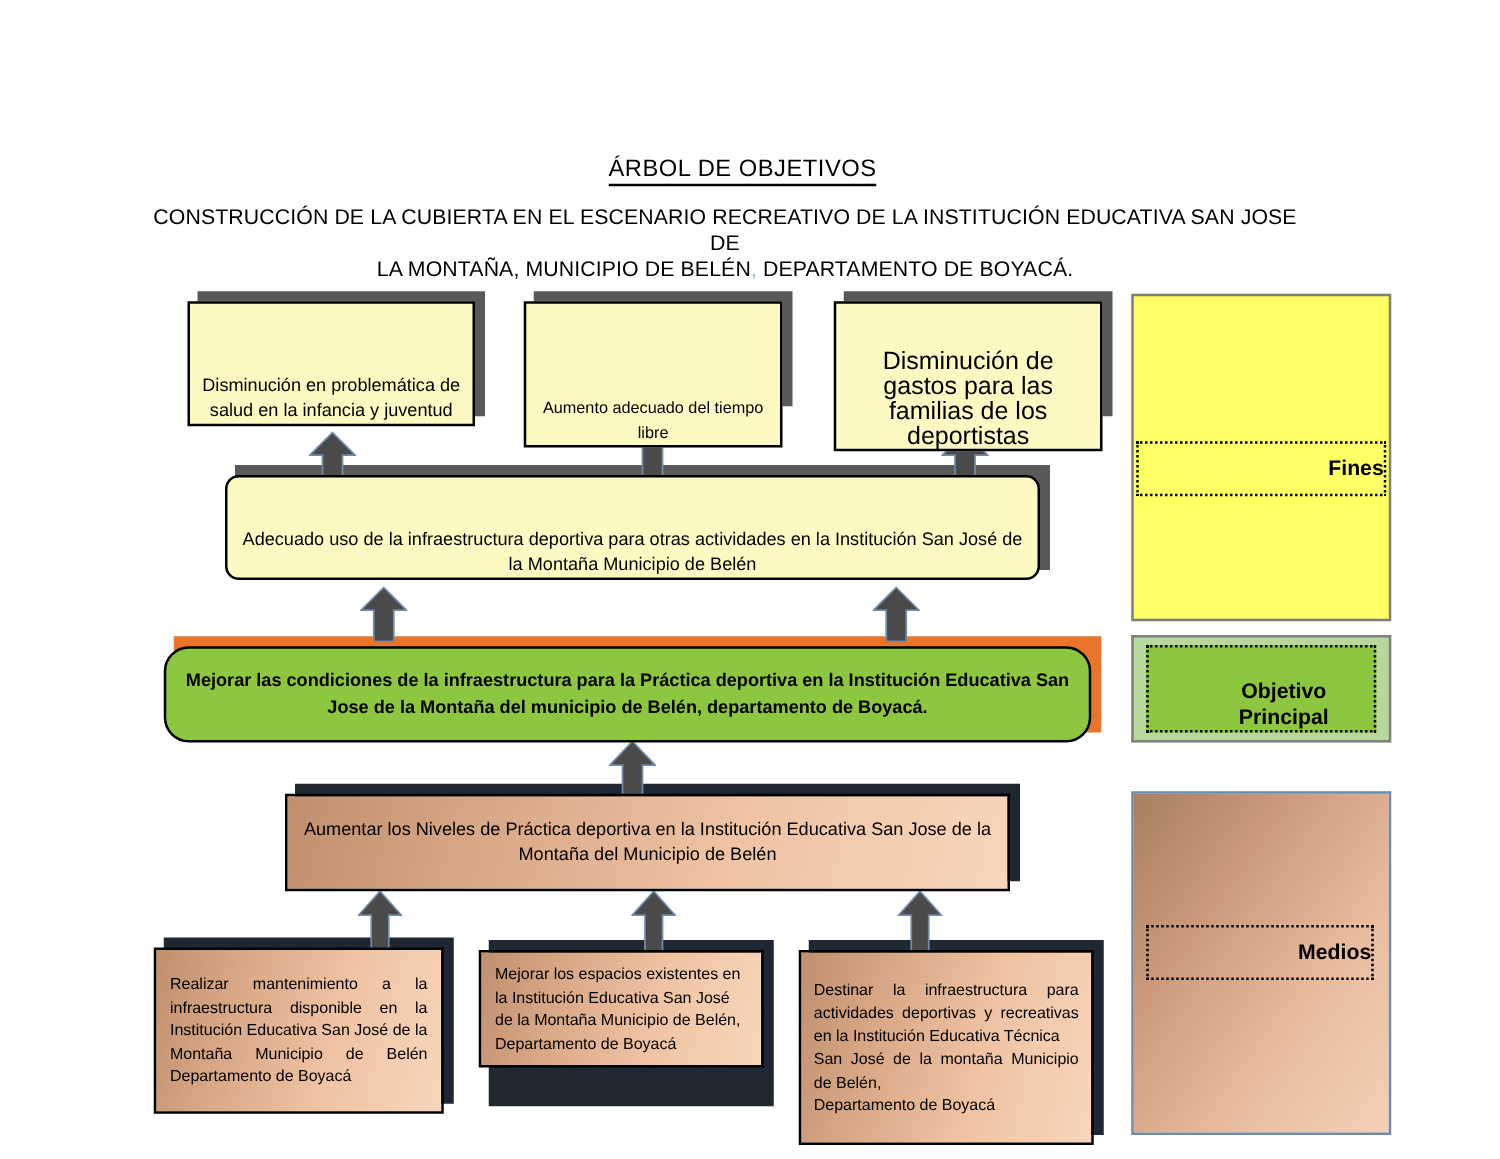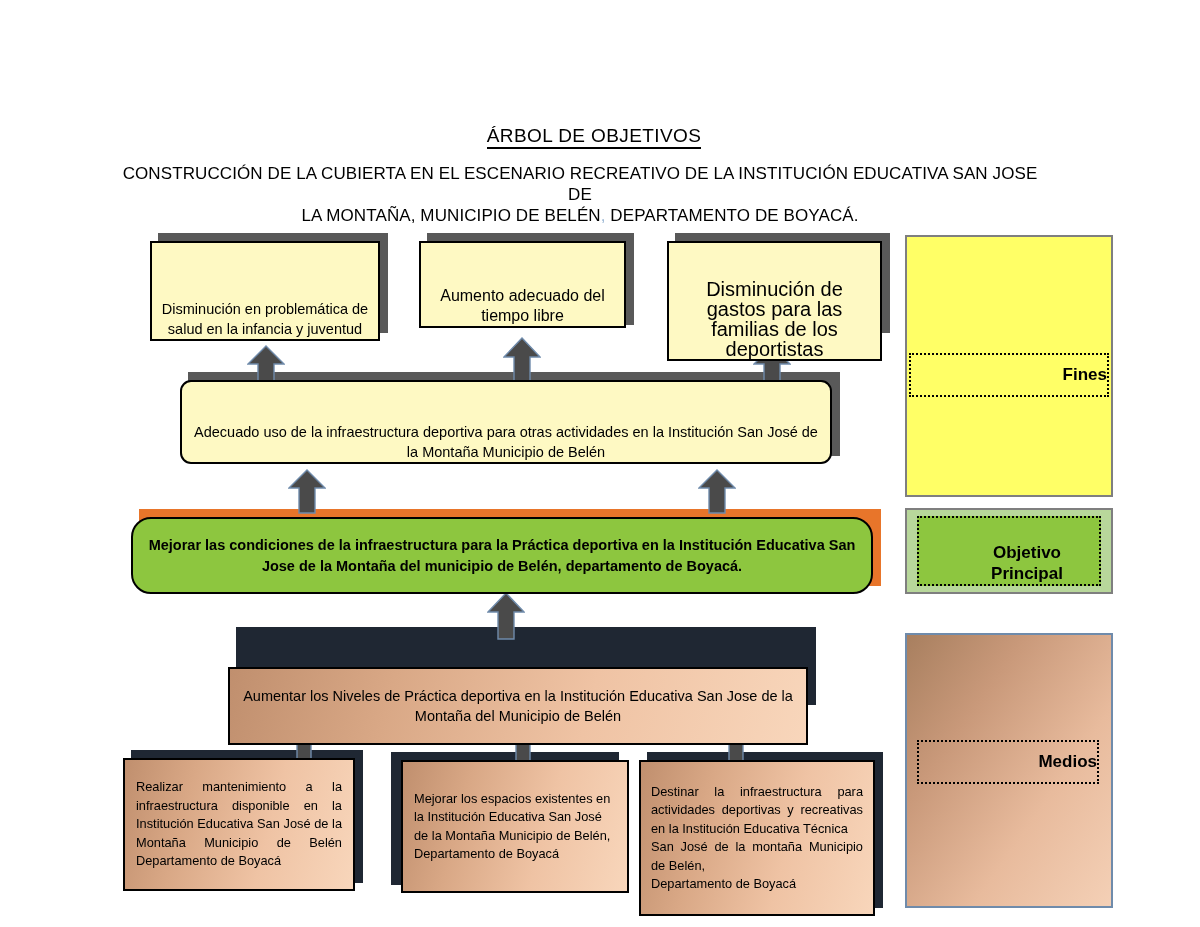--- a/index.html
+++ b/index.html
@@ -148,7 +148,7 @@
   </div>
 
   <div class="shadow" style="left:427px; top:233px; width:207px; height:92px;"></div>
-  <div class="node yellow" style="left:419px; top:241px; width:207px; height:87px; font-size:16px; line-height:20px;">
+  <div class="node yellow" style="left:419px; top:241px; width:207px; height:117px; font-size:13px; line-height:20px;">
     <span class="txt">Aumento adecuado del tiempo libre</span>
   </div>
 

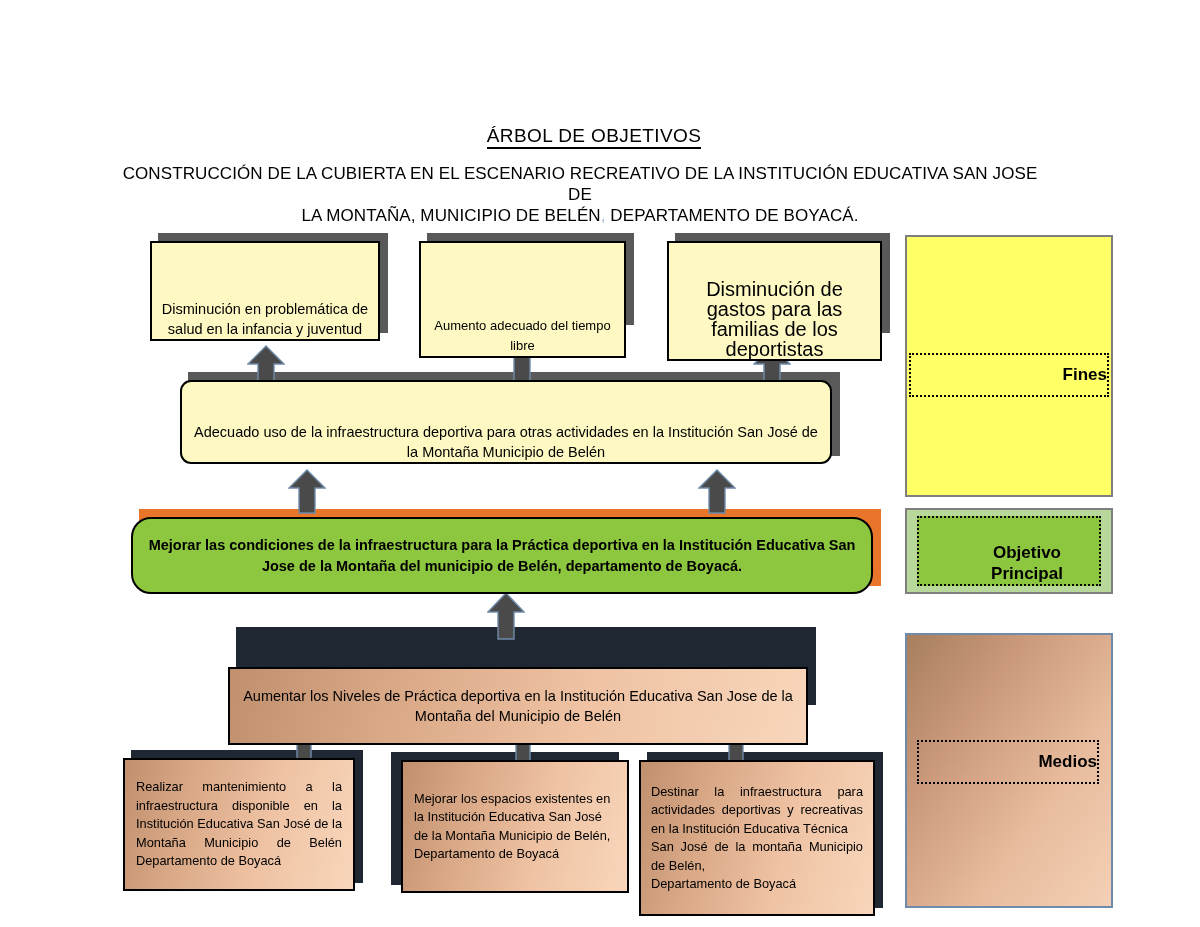--- a/index.html
+++ b/index.html
@@ -201,7 +201,7 @@
   </div>
 
   <div class="shadow dark" style="left:236px; top:627px; width:580px; height:78px;"></div>
-  <div class="node tan" style="left:228px; top:635px; width:580px; height:78px; font-size:14.5px; line-height:20px;margin-top:32px;">
+  <div class="node tan" style="left:228px; top:635px; width:580px; height:78px; font-size:14.5px; line-height:20px;">
     <span class="txt">Aumentar los Niveles de Práctica deportiva en la Institución Educativa San Jose de la Montaña del Municipio de Belén</span>
   </div>
 

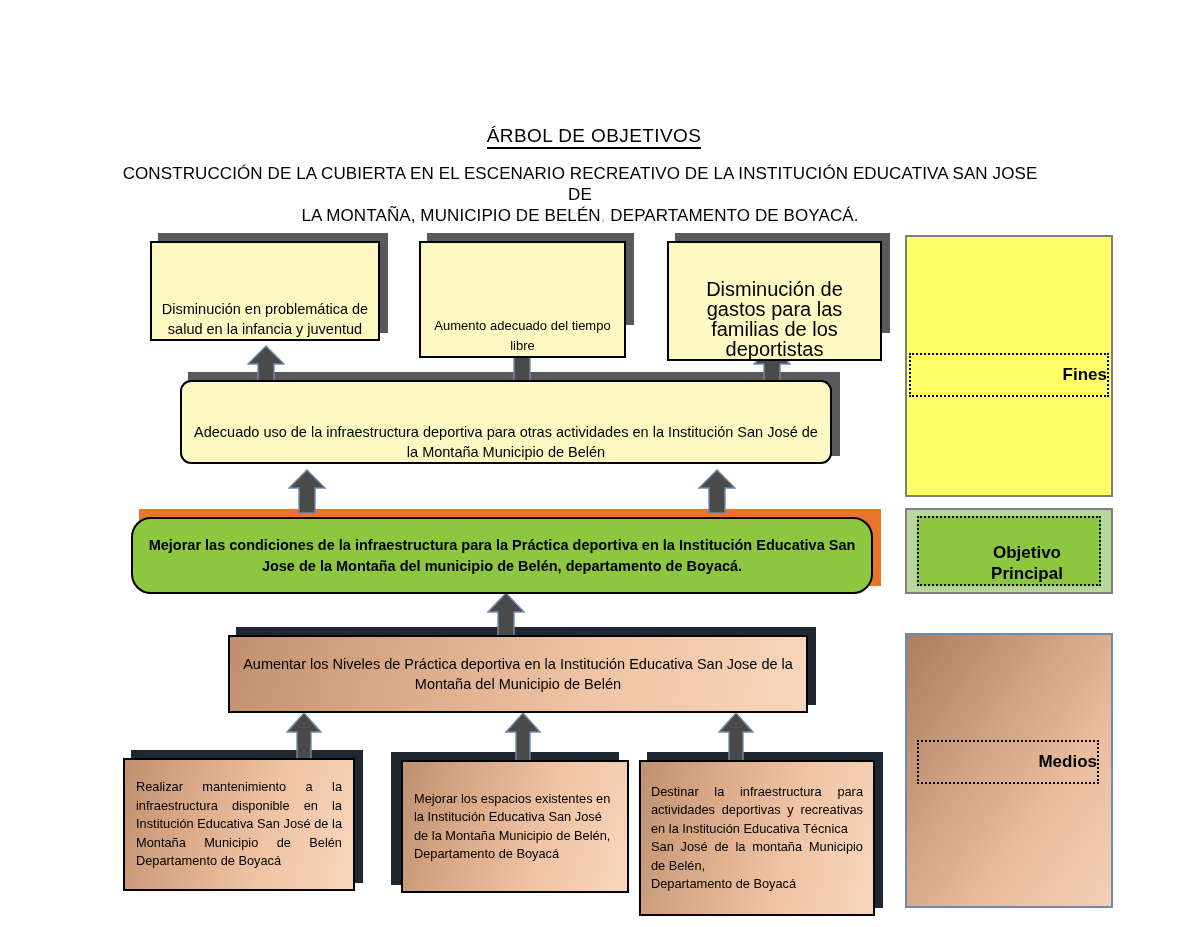--- a/index.html
+++ b/index.html
@@ -227,7 +227,7 @@
   </div>
 
   <div class="shadow dark" style="left:391px; top:752px; width:228px; height:133px;"></div>
-  <div class="node tan" style="left:401px; top:760px; width:228px; height:133px; font-size:12.8px; line-height:18.5px;">
+  <div class="node tan" style="left:383px; top:760px; width:228px; height:94px; font-size:12.8px; line-height:18.5px;">
     <span class="txt" style="text-align:left; padding:0 11px;">
       <span>Mejorar los espacios existentes en la Institución Educativa San José de la Montaña Municipio de Belén,</span><br>
       <span>Departamento de Boyacá</span>

